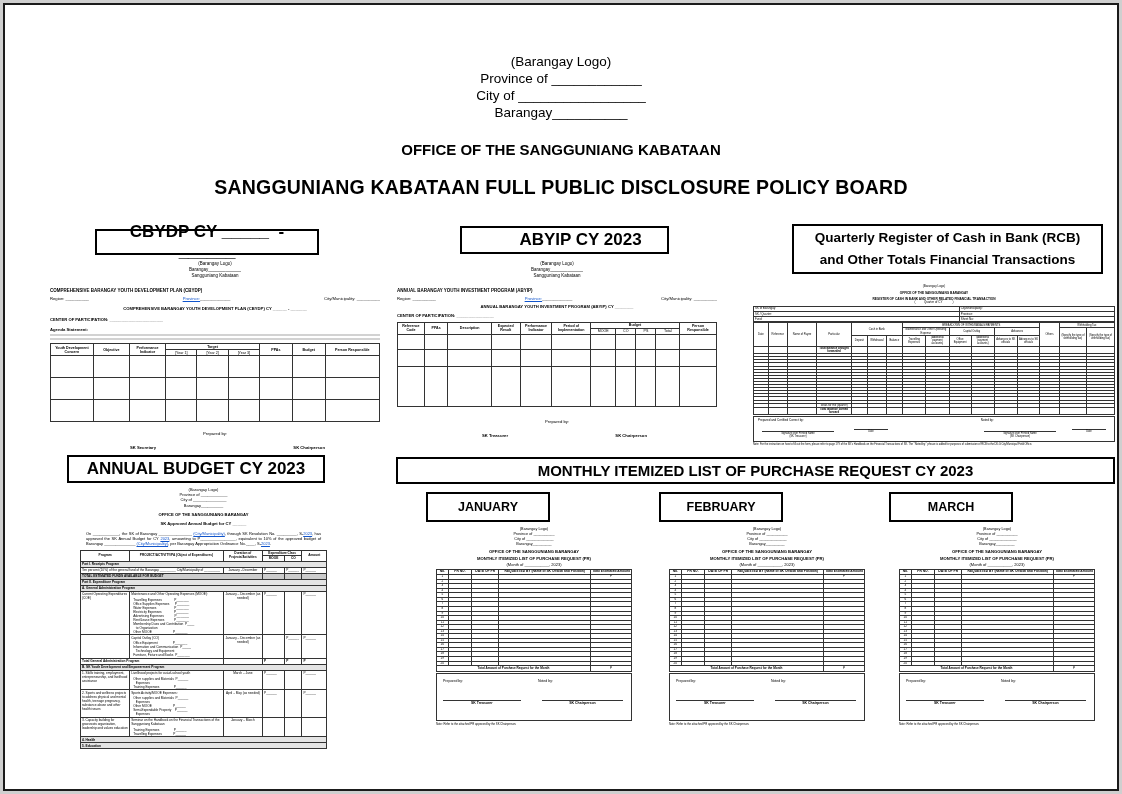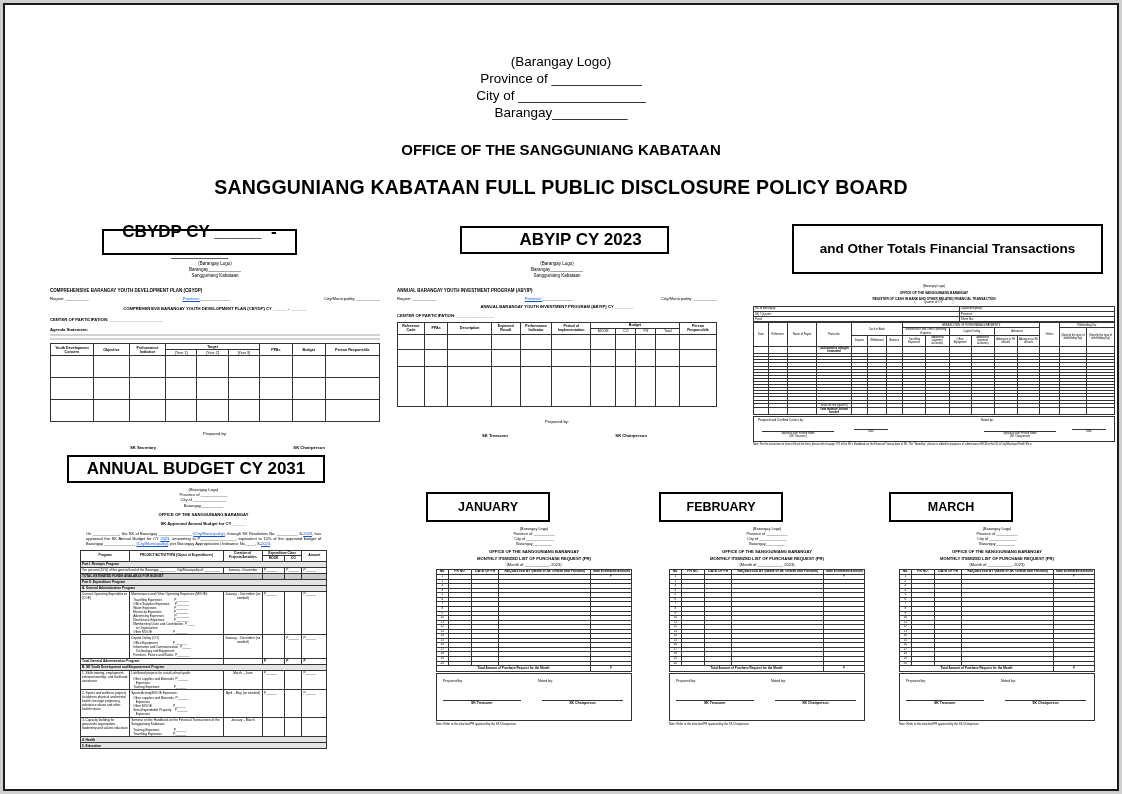--- a/index.html
+++ b/index.html
@@ -72,7 +72,7 @@
   <div class="abs office-heading" style="left:0;right:0;top:136px;">OFFICE OF THE SANGGUNIANG KABATAAN</div>
   <div class="abs main-title" style="left:0;right:0;top:171px;">SANGGUNIANG KABATAAN FULL PUBLIC DISCLOSURE POLICY BOARD</div>
 
-  <div class="abs titlebox" style="left:90px;top:224px;width:195px;height:26px;font-size:17px;margin-left:7px;">
+  <div class="abs titlebox" style="left:90px;top:224px;width:224px;height:26px;font-size:17px;">
     <span class="pre">CBYDP CY _____  -  ______</span>
   </div>
   <div class="abs" style="left:45px;top:256px;width:330px;">

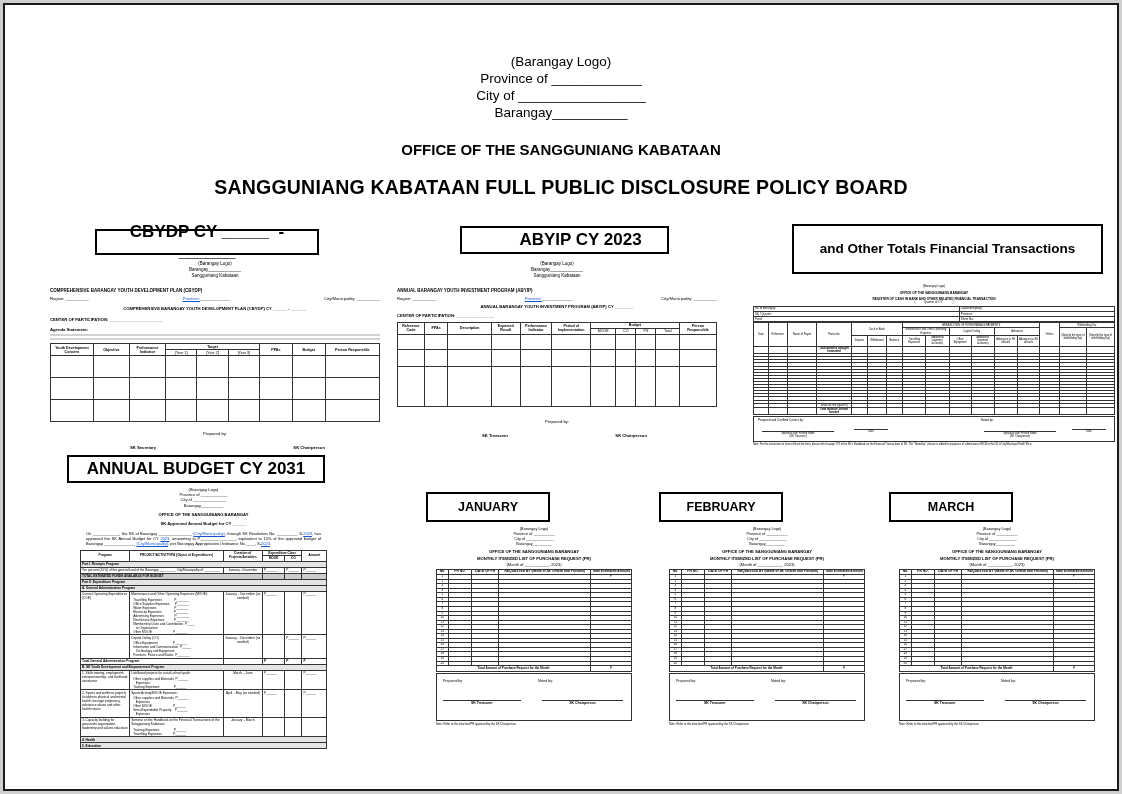--- a/index.html
+++ b/index.html
@@ -259,6 +259,7 @@
   </div>
 
   <div class="abs titlebox" style="left:787px;top:219px;width:311px;height:50px;font-size:13.5px;line-height:1.6;flex-direction:column;">
+    <div>Quarterly Register of Cash in Bank (RCB)</div>
     <div>and Other Totals Financial Transactions</div>
   </div>
   <div class="abs" style="left:748px;top:280px;width:362px;">

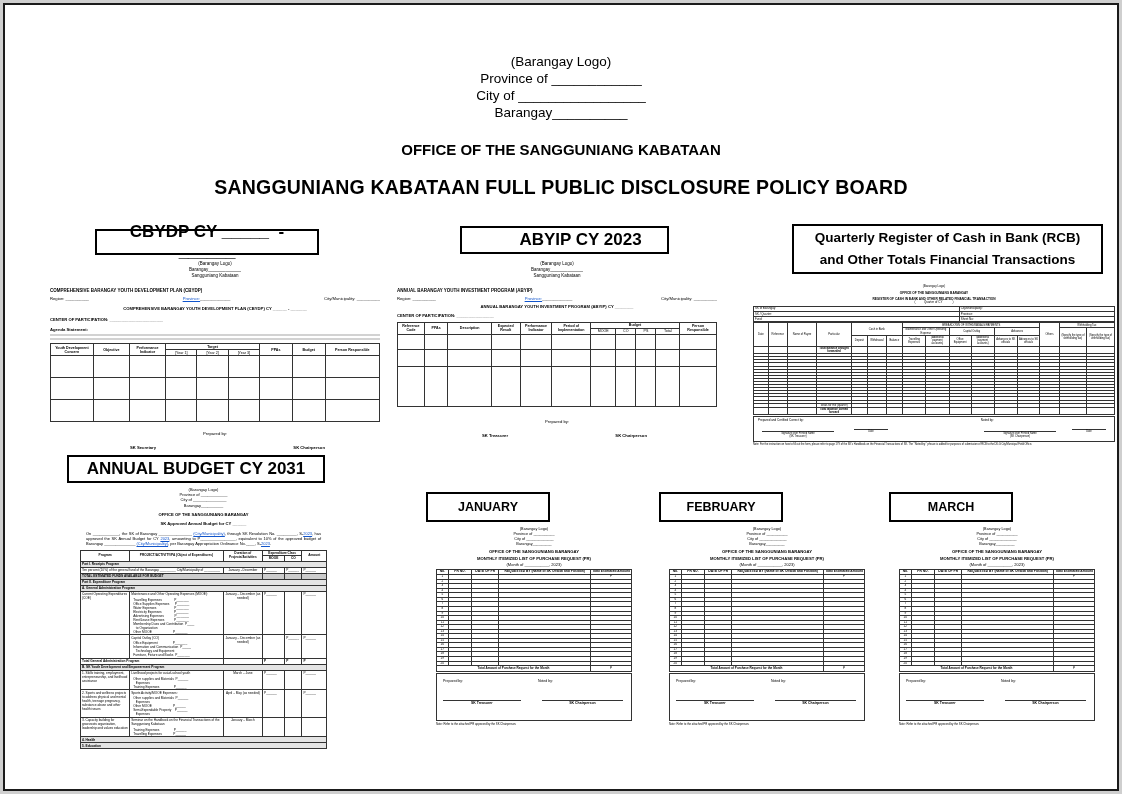--- a/index.html
+++ b/index.html
@@ -708,7 +708,7 @@
   </div>
 
   <div class="abs titlebox" style="left:62px;top:450px;width:258px;height:28px;font-size:17px;">
-    <span>ANNUAL BUDGET CY 2031</span>
+    <span>ANNUAL BUDGET CY 2023</span>
   </div>
   <div class="abs" style="left:75px;top:482px;width:247px;">
     <div class="f4 ctr">(Barangay Logo)</div>

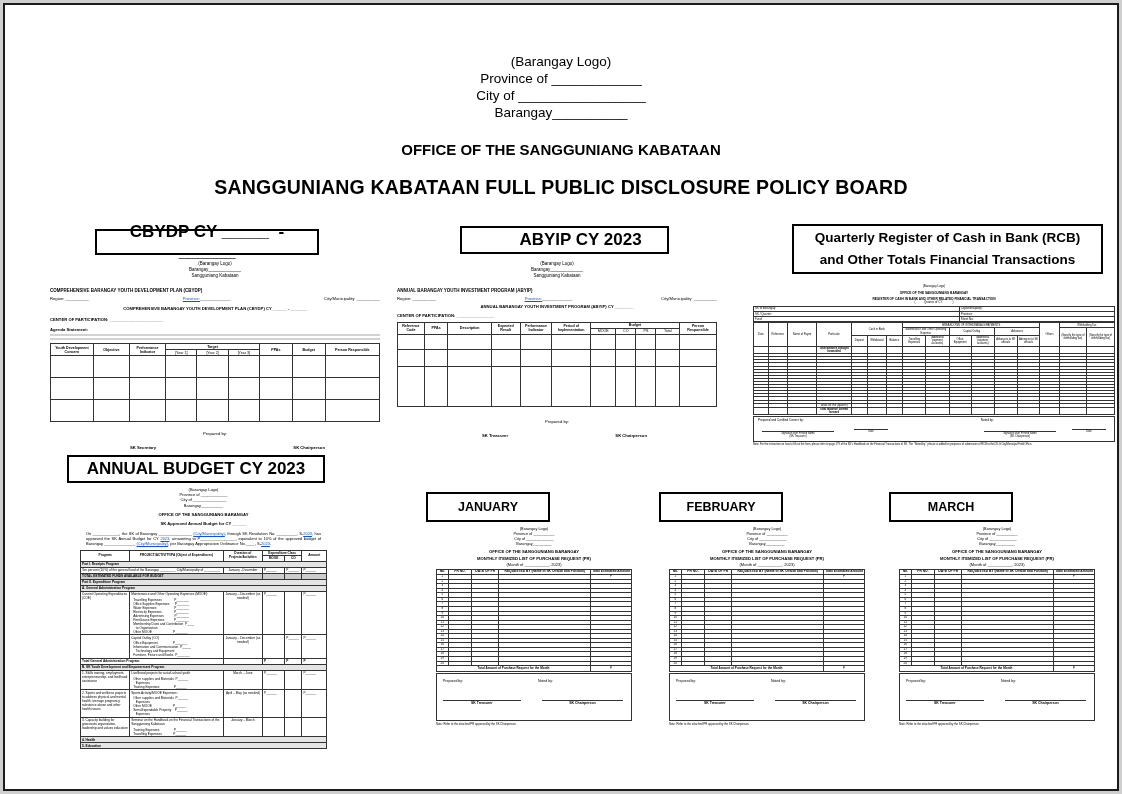--- a/index.html
+++ b/index.html
@@ -858,6 +858,9 @@
     </table>
   </div>
 
+  <div class="abs titlebox" style="left:391px;top:452px;width:719px;height:27px;font-size:15px;">
+    <span>MONTHLY ITEMIZED LIST OF PURCHASE REQUEST CY 2023</span>
+  </div>
 
   <div class="panel" style="left:648px;">
     <div class="titlebox monthbox">

